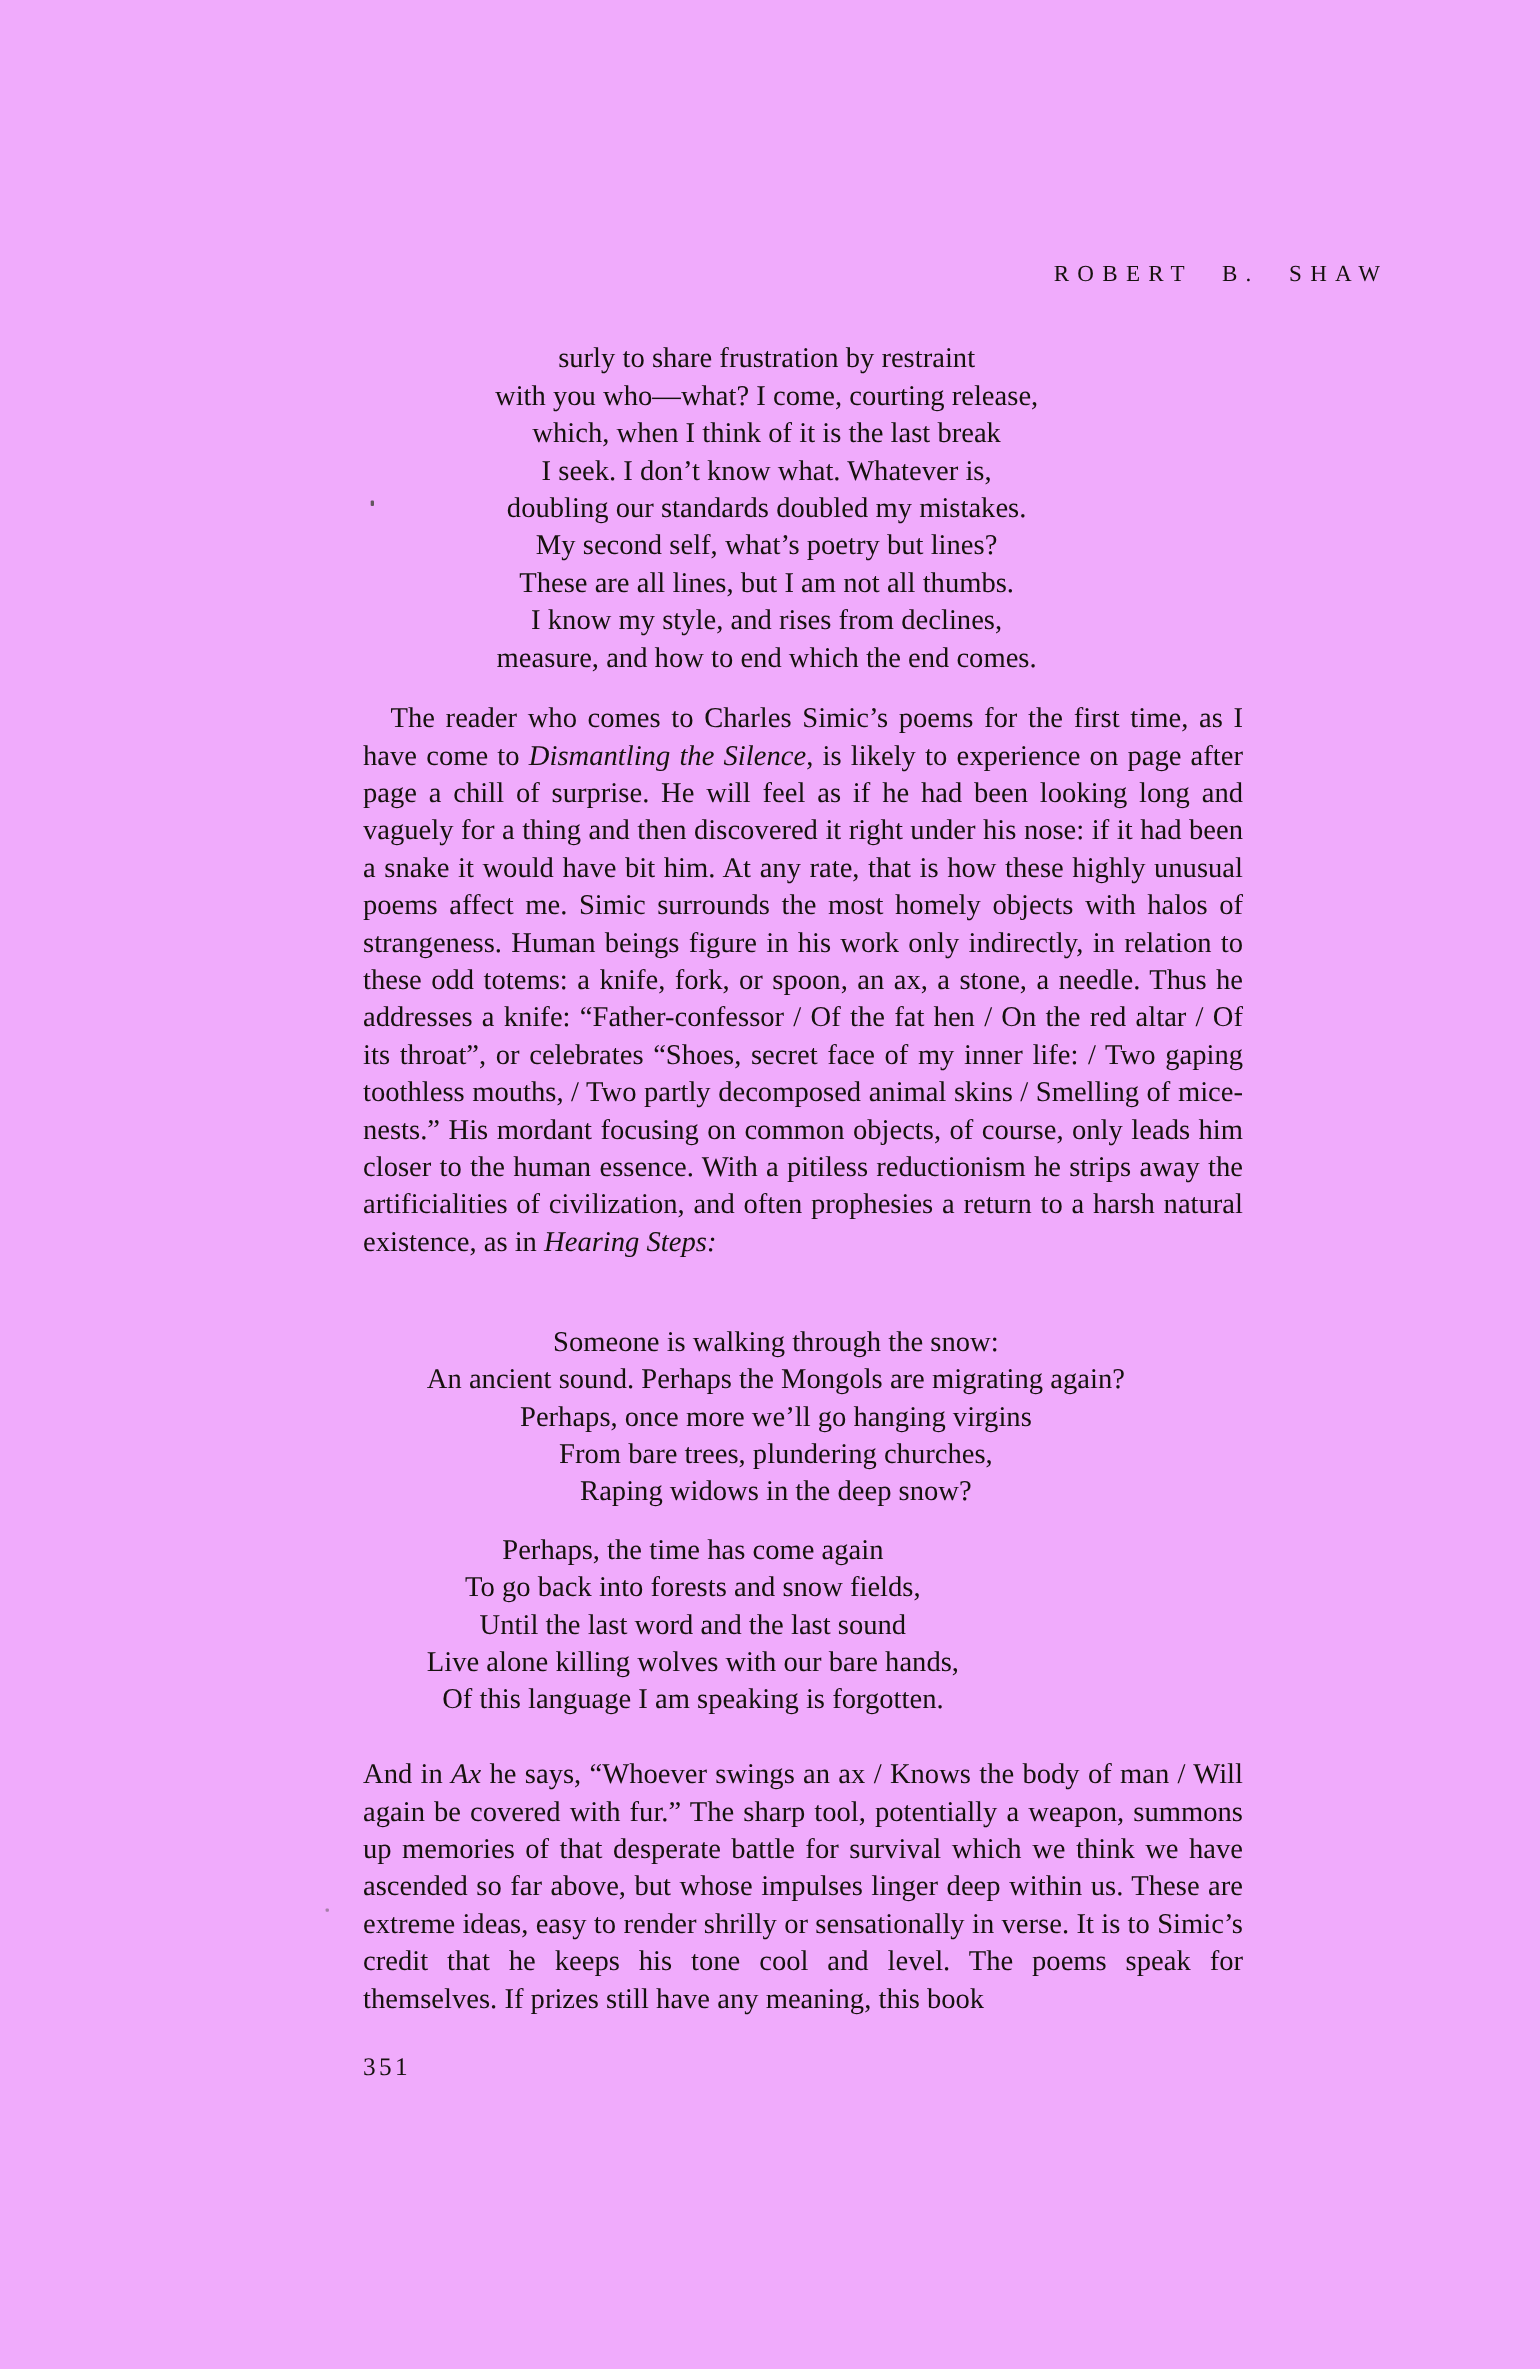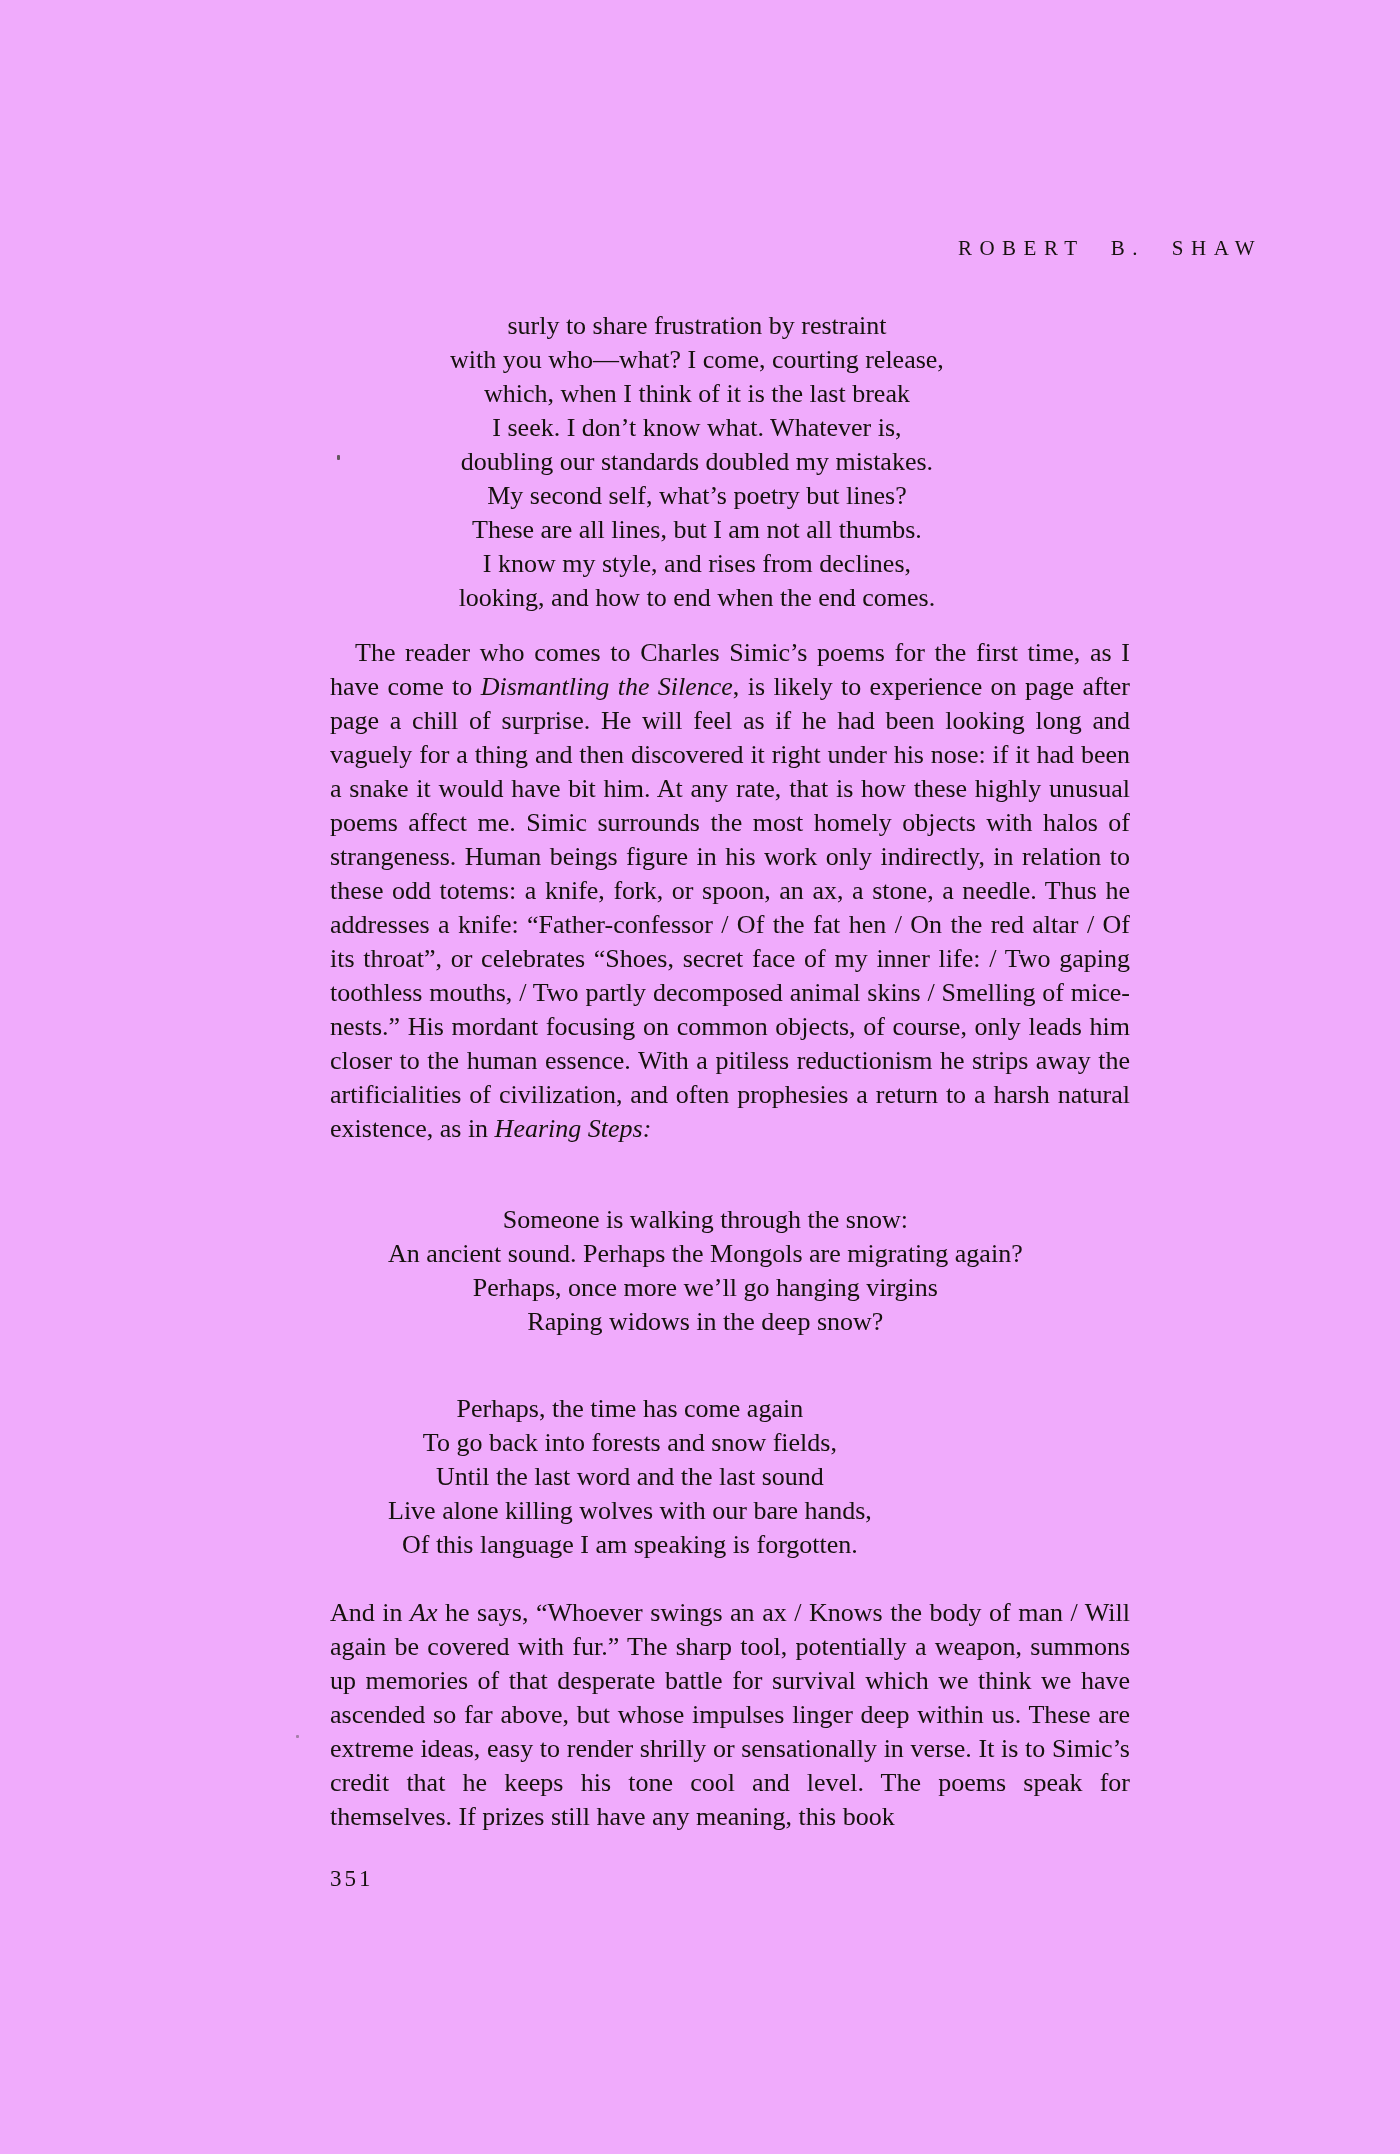--- a/index.html
+++ b/index.html
@@ -75,7 +75,7 @@
       <div class="poem-line">My second self, what’s poetry but lines?</div>
       <div class="poem-line">These are all lines, but I am not all thumbs.</div>
       <div class="poem-line">I know my style, and rises from declines,</div>
-      <div class="poem-line">looking, and how to end when the end comes.</div>
+      <div class="poem-line">measure, and how to end which the end comes.</div>
     </div>
 
   <p class="body-text para-1"><span>The reader who comes to Charles Simic’s poems for the first time, as I have come to </span><span class="italic">Dismantling the Silence</span><span>, is likely to experience on page after page a chill of surprise. He will feel as if he had been looking long and vaguely for a thing and then discovered it right under his nose: if it had been a snake it would have bit him. At any rate, that is how these highly unusual poems affect me. Simic surrounds the most homely objects with halos of strangeness. Human beings figure in his work only indirectly, in relation to these odd totems: a knife, fork, or spoon, an ax, a stone, a needle. Thus he addresses a knife: “Father-confessor / Of the fat hen / On the red altar / Of its throat”, or celebrates “Shoes, secret face of my inner life: / Two gaping toothless mouths, / Two partly decomposed animal skins / Smelling of mice-nests.” His mordant focusing on common objects, of course, only leads him closer to the human essence. With a pitiless reductionism he strips away the artificialities of civilization, and often prophesies a return to a harsh natural existence, as in </span><span class="italic">Hearing Steps:</span></p>

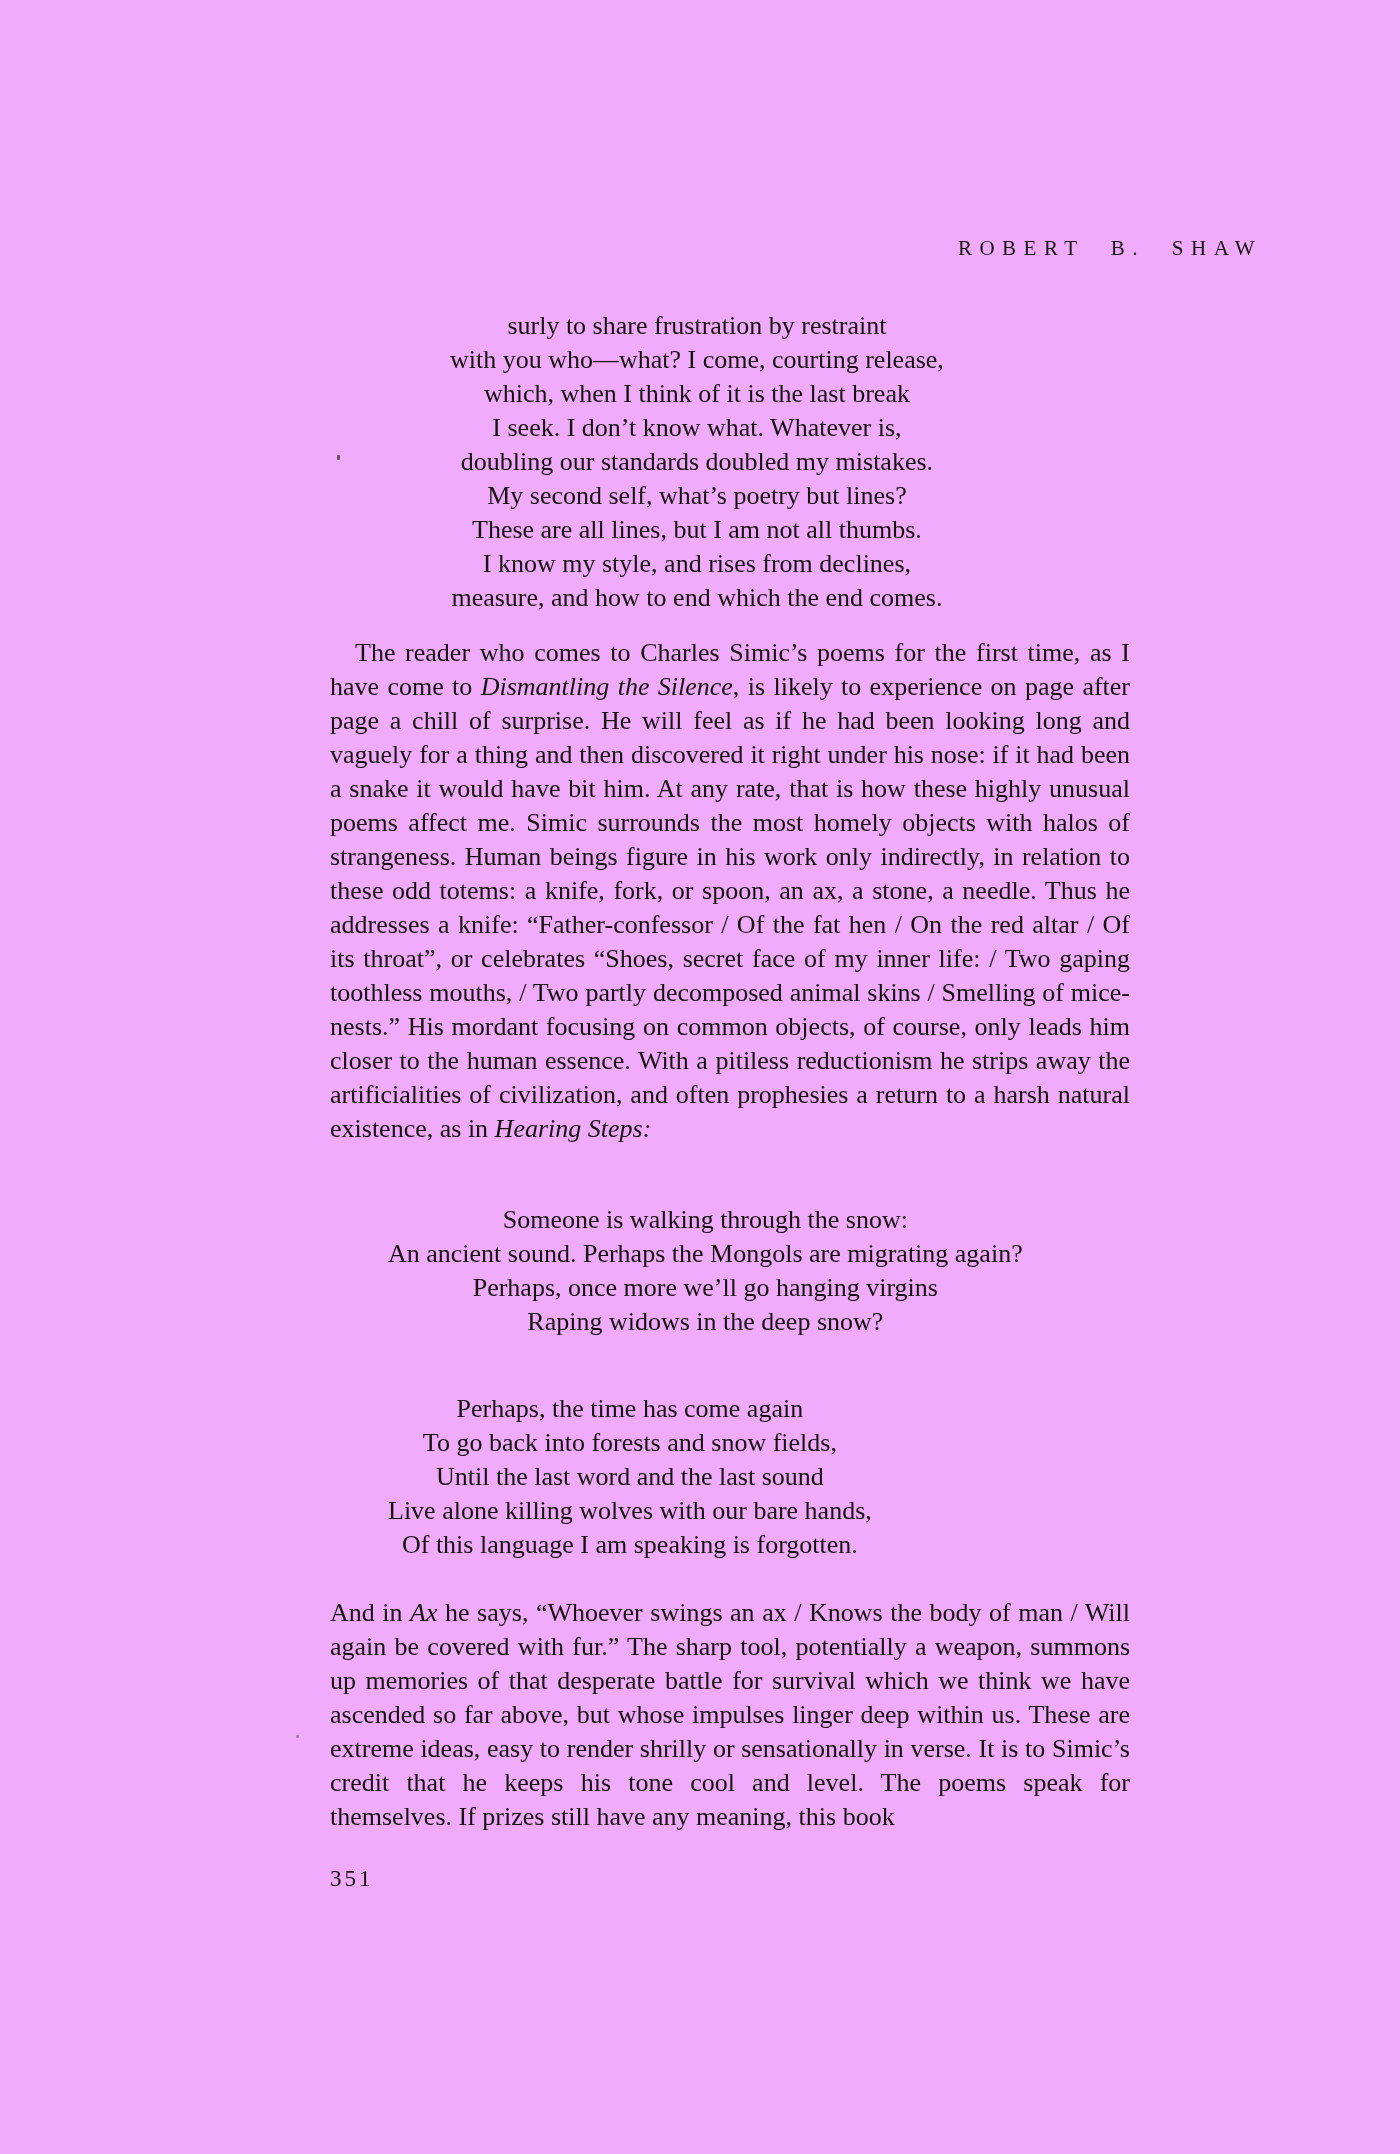--- a/index.html
+++ b/index.html
@@ -84,6 +84,7 @@
       <div class="poem-line">Someone is walking through the snow:</div>
       <div class="poem-line">An ancient sound. Perhaps the Mongols are migrating again?</div>
       <div class="poem-line">Perhaps, once more we’ll go hanging virgins</div>
+      <div class="poem-line">From bare trees, plundering churches,</div>
       <div class="poem-line">Raping widows in the deep snow?</div>
     </div>
 

